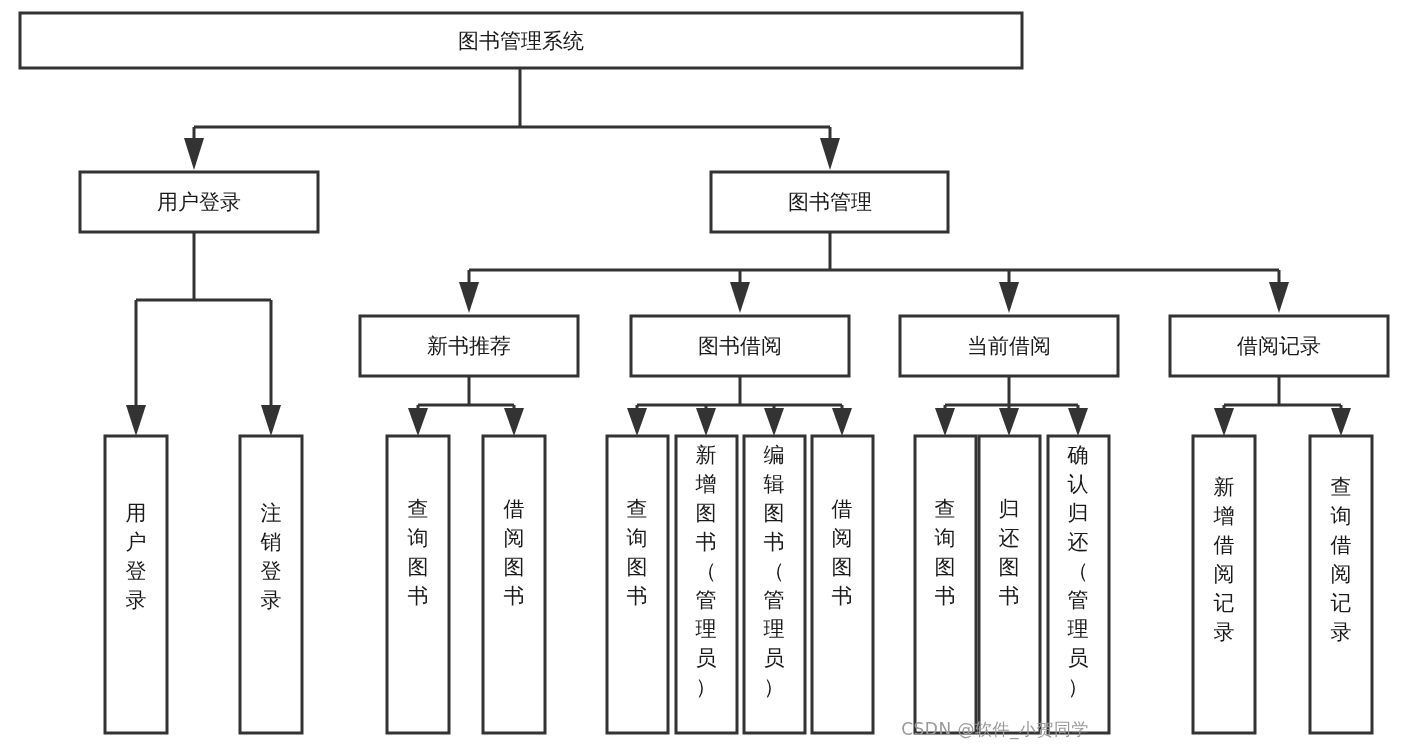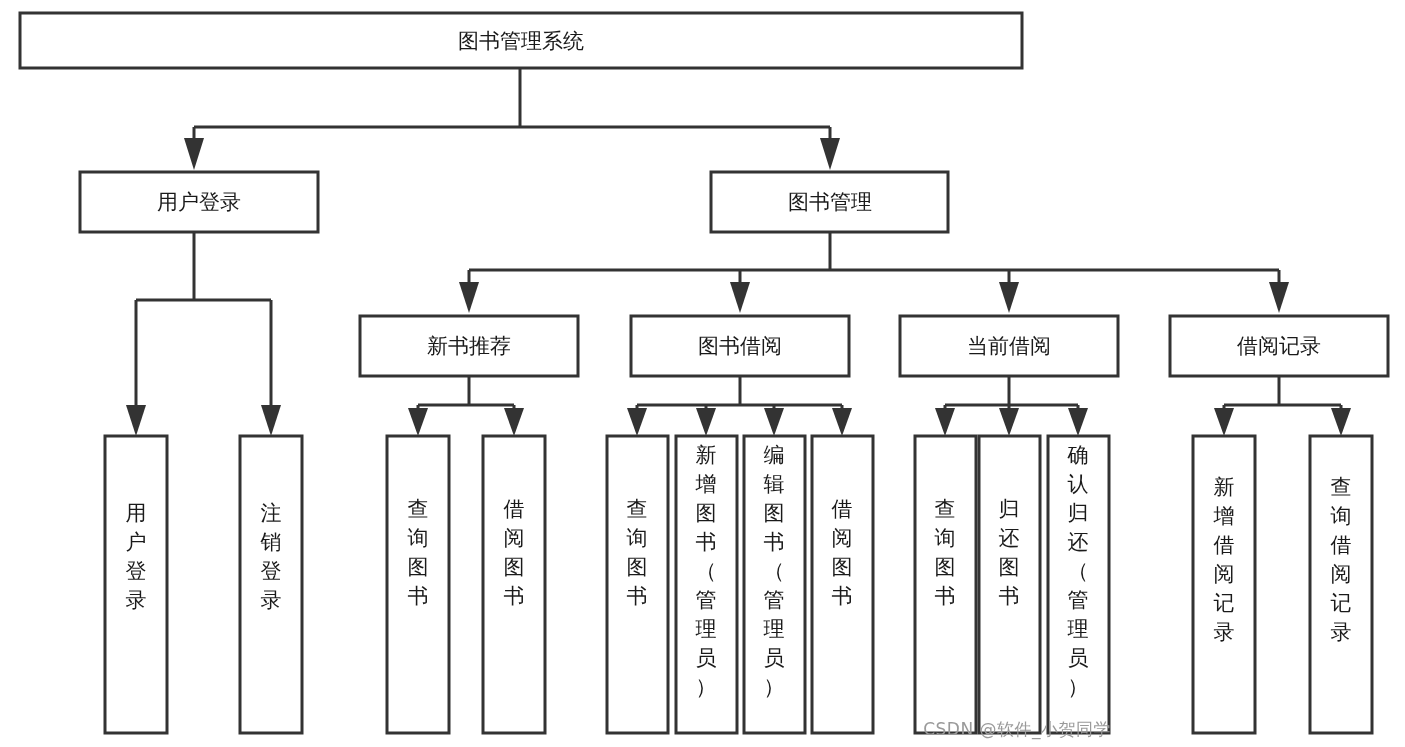--- a/index.html
+++ b/index.html
@@ -53,7 +53,7 @@
   }
   .watermark {
     position: absolute;
-    right: 2px;
+    right: 24px;
     bottom: 6px;
     font-family: "DejaVu Sans", "Liberation Sans", sans-serif;
     font-size: 17px;

